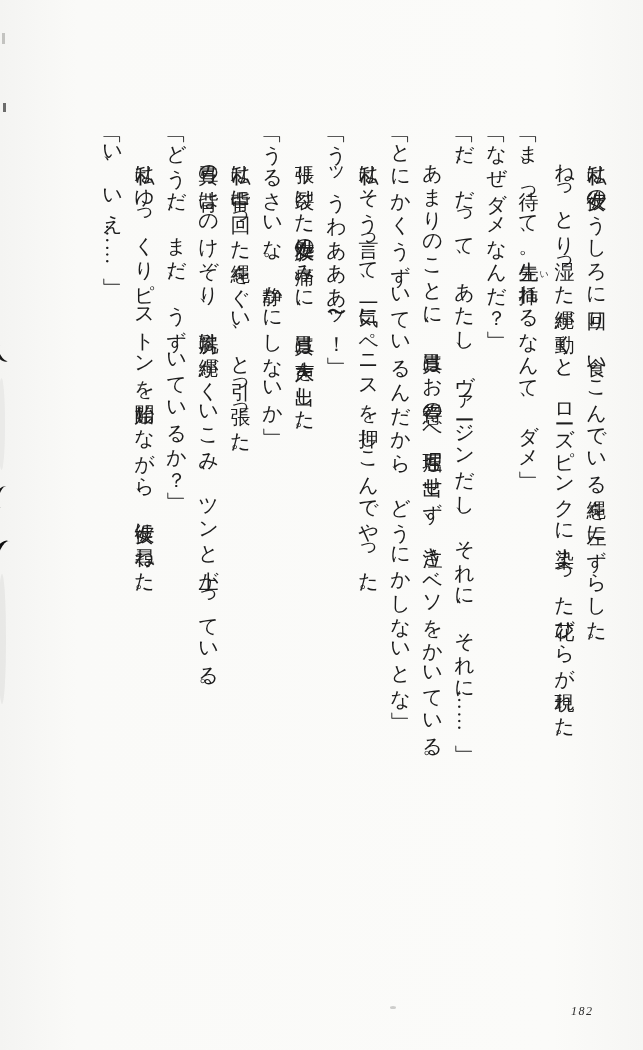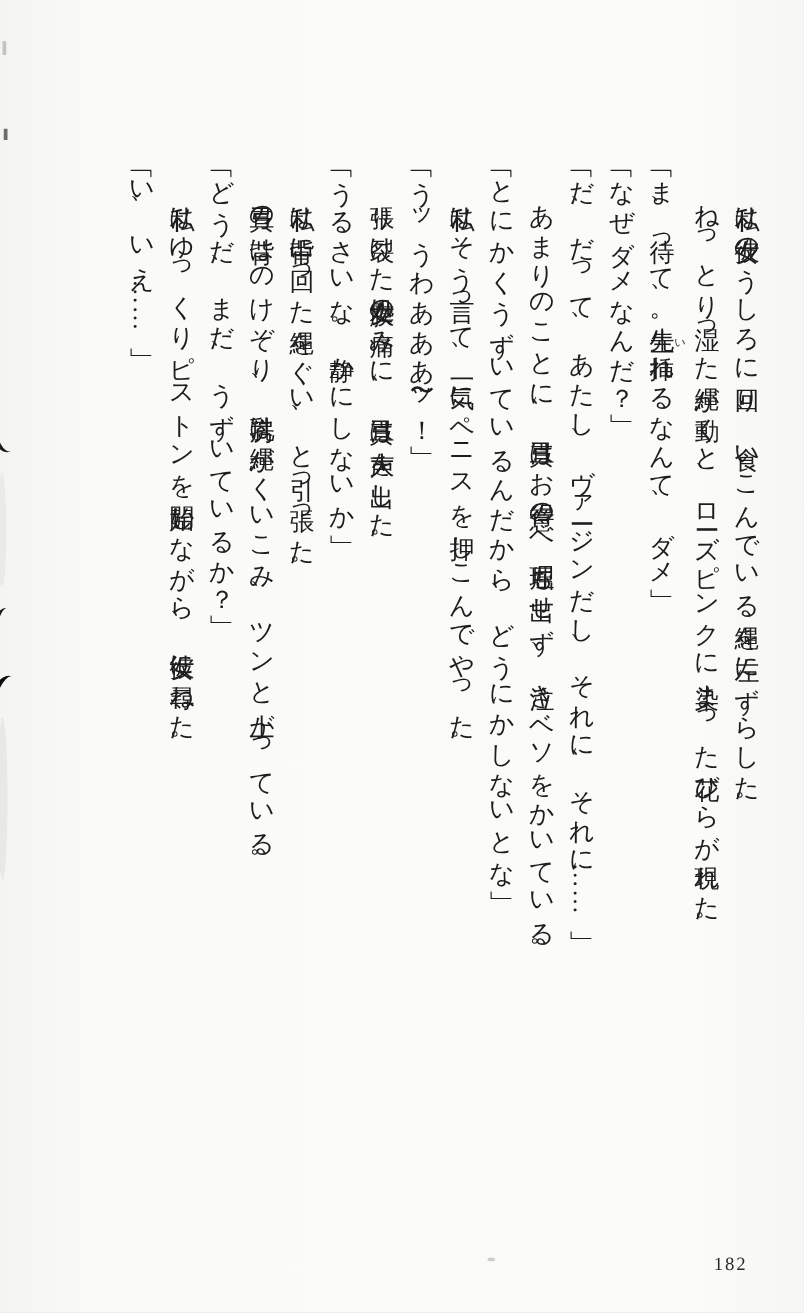--- a/index.html
+++ b/index.html
@@ -46,7 +46,8 @@
     position: absolute;
     left: 571px;
     top: 1004px;
-    font-size: 15px;
+    font-size: 12px;
+    font-style: italic;
     letter-spacing: 1.5px;
     color: #2b2b2b;
   }

